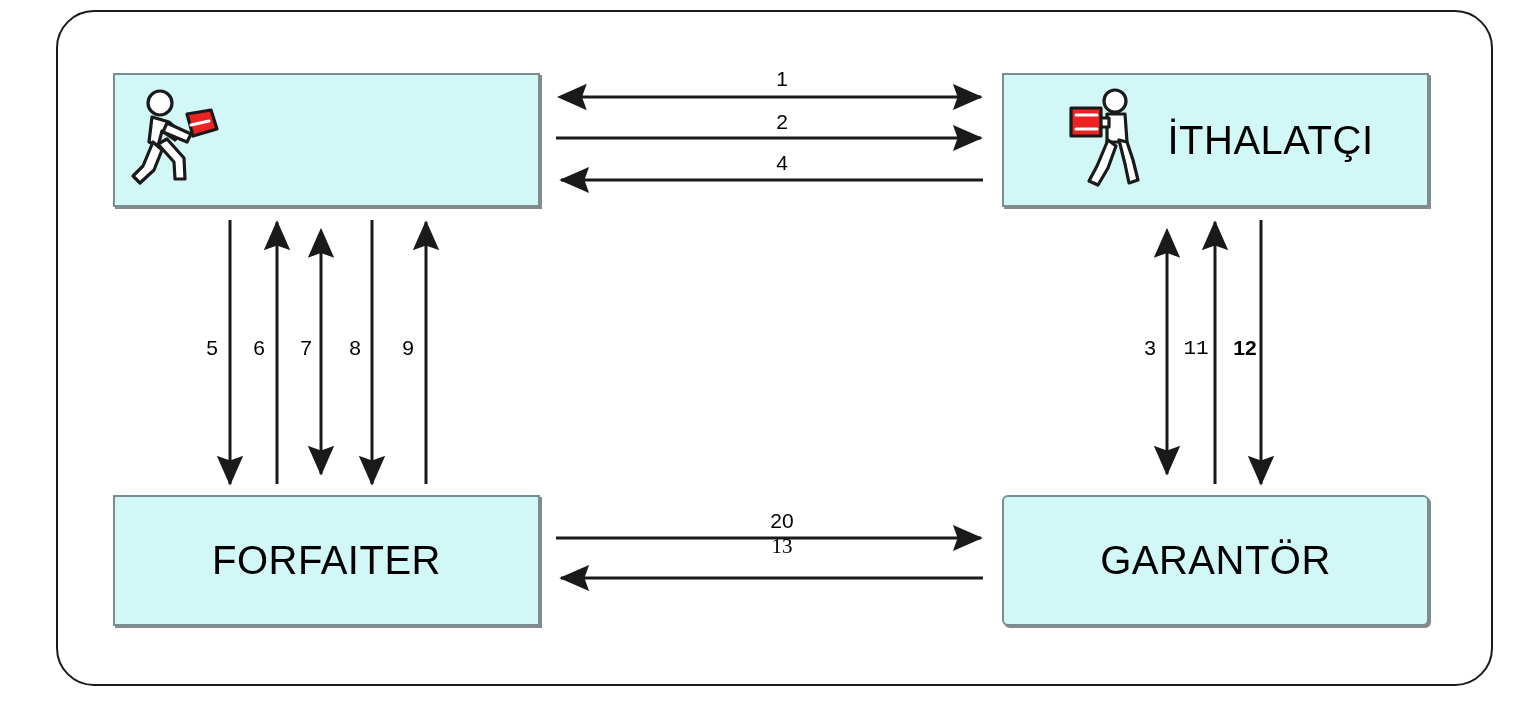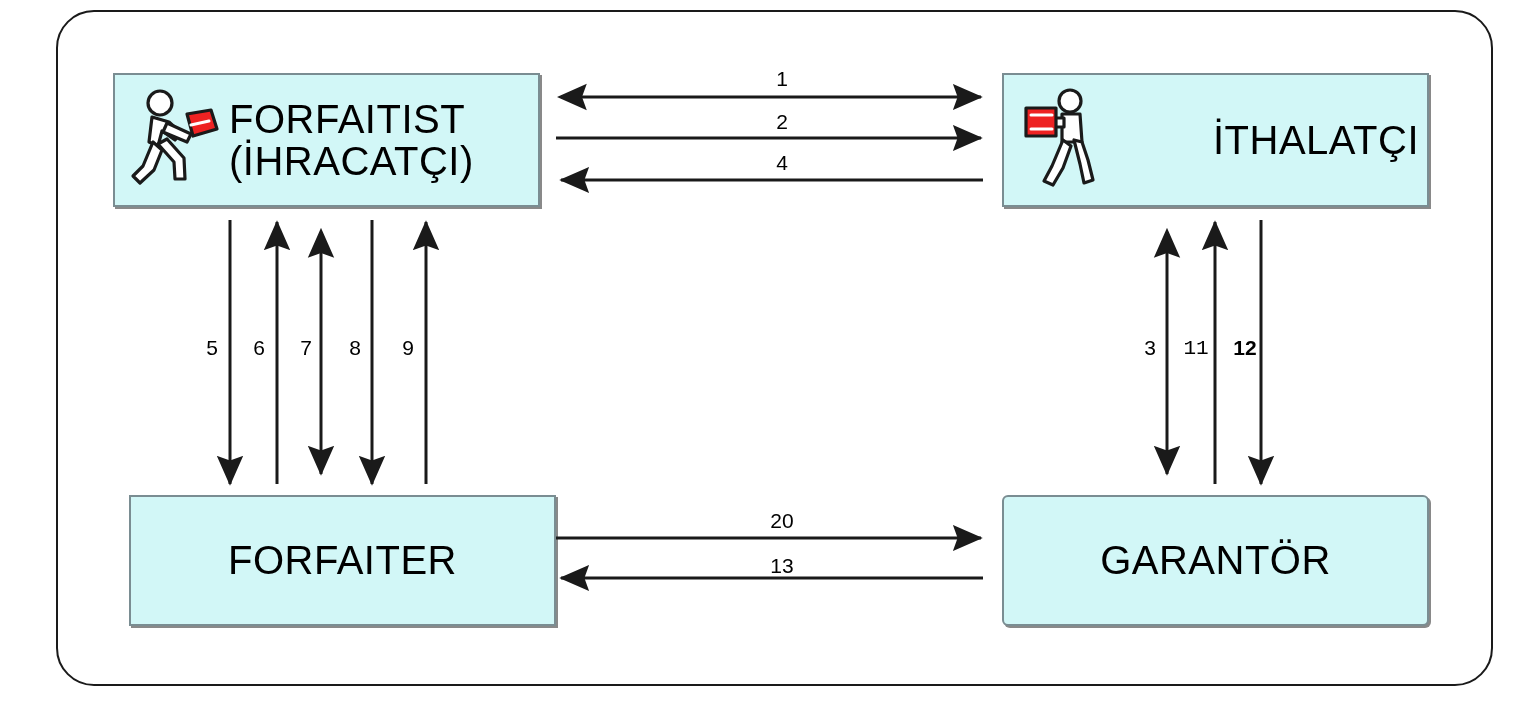--- a/index.html
+++ b/index.html
@@ -137,8 +137,6 @@
           </g>
         </svg>
       </span>
-      <span class="node-label">FORFAITIST
-(İHRACATÇI)</span>
     </div>
   </div>
 

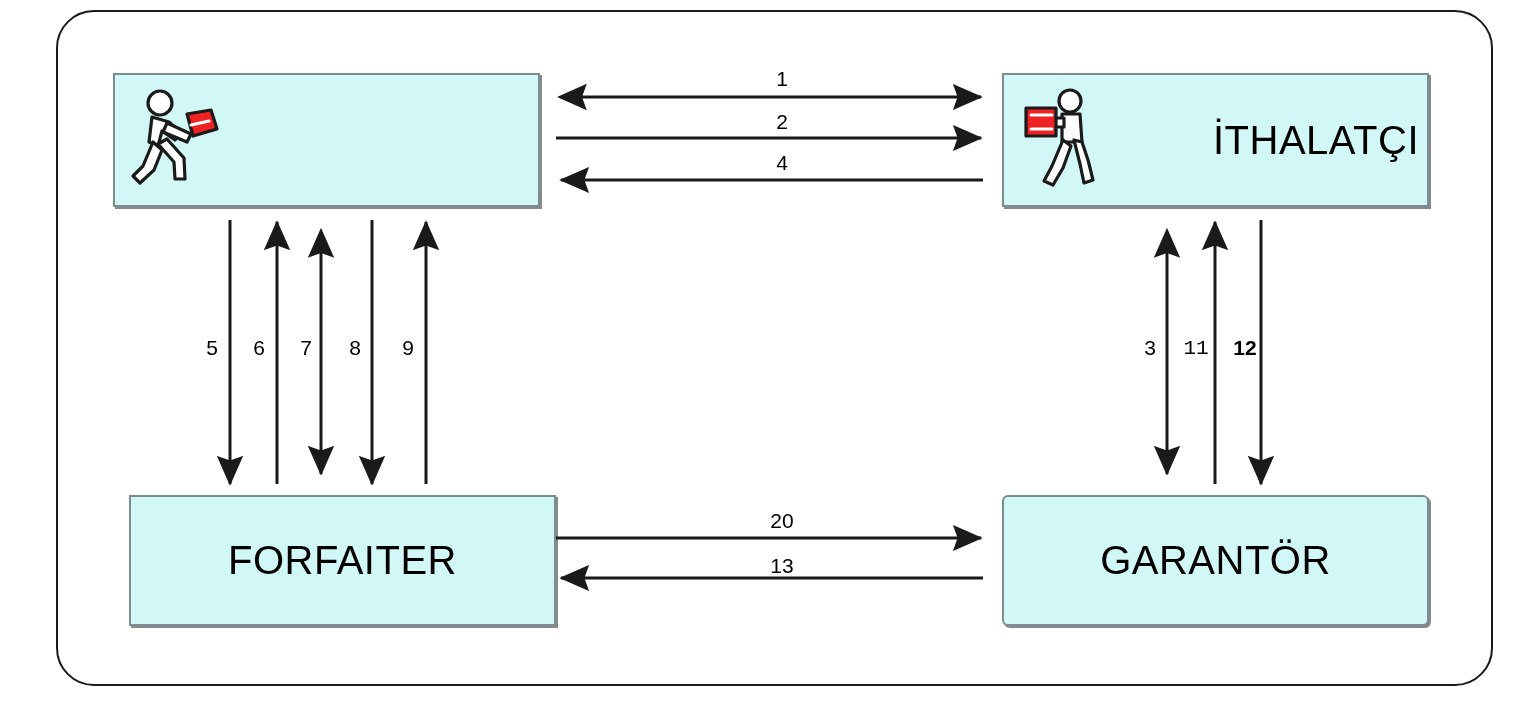--- a/index.html
+++ b/index.html
@@ -75,7 +75,7 @@
     width: 427px;
     height: 134px;
   }
-  #node-importer .node-inner { gap: 12px; justify-content: space-between; padding-left: 14px;}
+  #node-importer .node-inner { gap: 12px; justify-content: center; padding-left: 14px;}
   #node-importer .node-label { font-size: 40px; }
   #node-forfaiter {
     left: 113px;

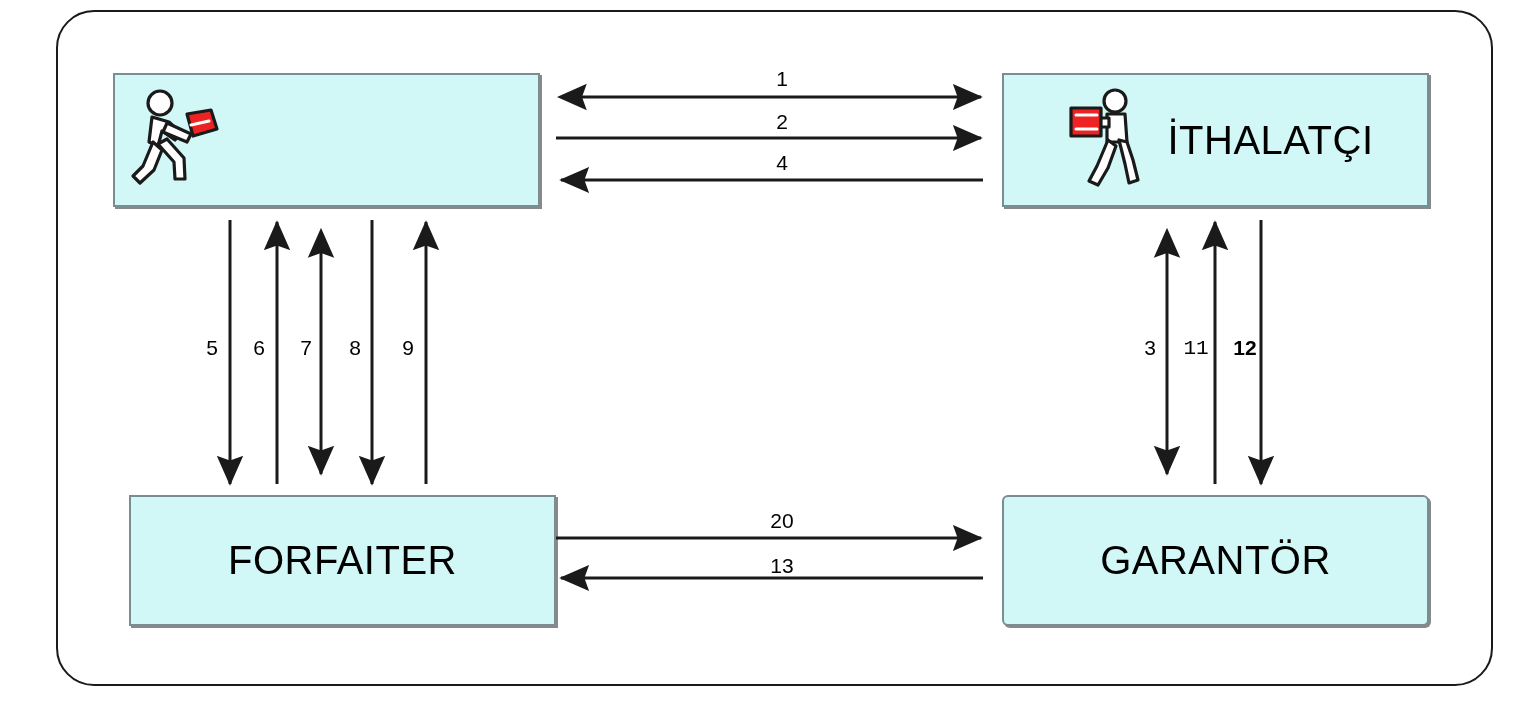--- a/index.html
+++ b/index.html
@@ -82,7 +82,6 @@
     top: 495px;
     width: 427px;
     height: 131px;
-    margin-left: 16px;
   }
   #node-guarantor {
     left: 1002px;

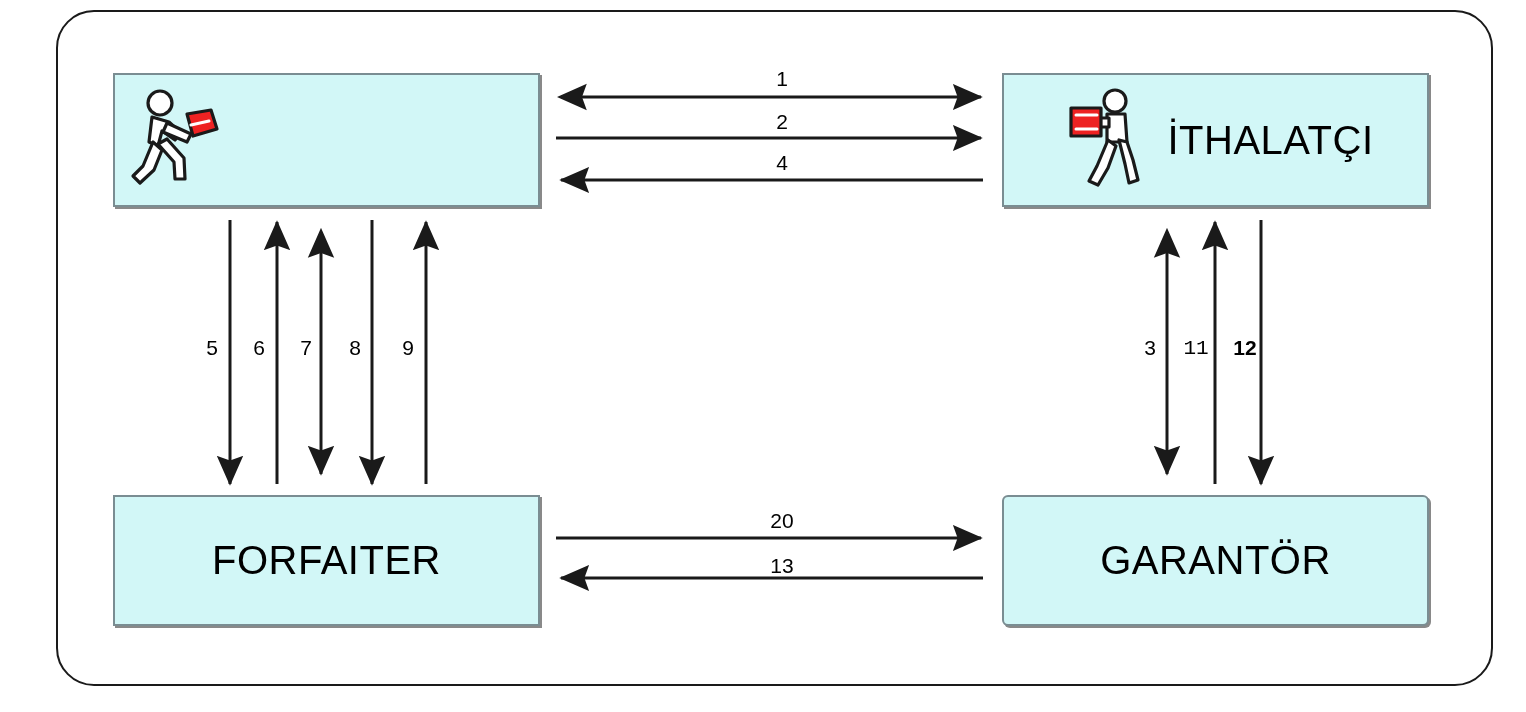--- a/index.html
+++ b/index.html
@@ -219,7 +219,7 @@
   <div class="arrow-label" style="left:1245px; top:348px;font-weight:bold;">12</div>
 
   <div class="arrow-label" style="left:782px; top:521px;">20</div>
-  <div class="arrow-label" style="left:782px; top:566px;">13</div>
+  <div class="arrow-label" style="left:782px; top:546px;font-family:Liberation Serif, serif;">13</div>
 
 </div>
 

